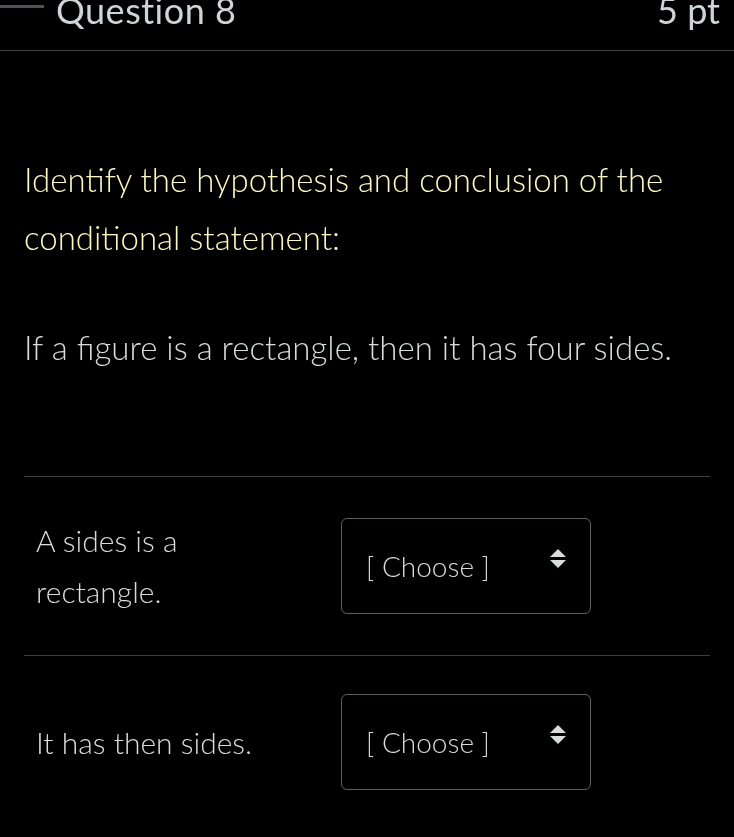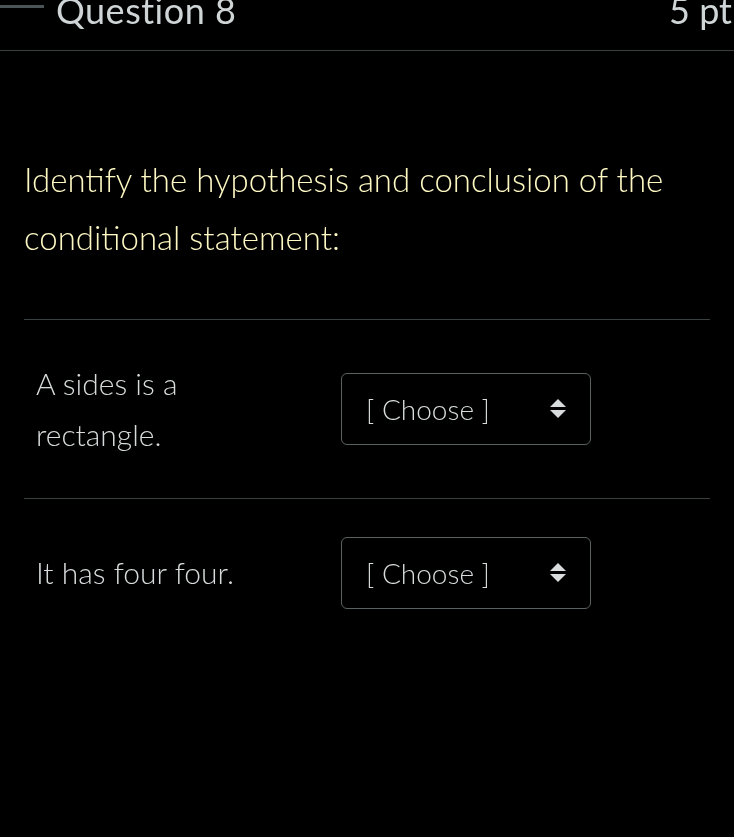--- a/index.html
+++ b/index.html
@@ -19,7 +19,7 @@
       display: flex;
       justify-content: space-between;
       align-items: flex-start;
-      padding: 0 2px 18px 0;
+      padding: 0 14px 18px 0;
       border-bottom: 1px solid #3a3f41;
       margin-bottom: 0;
     }

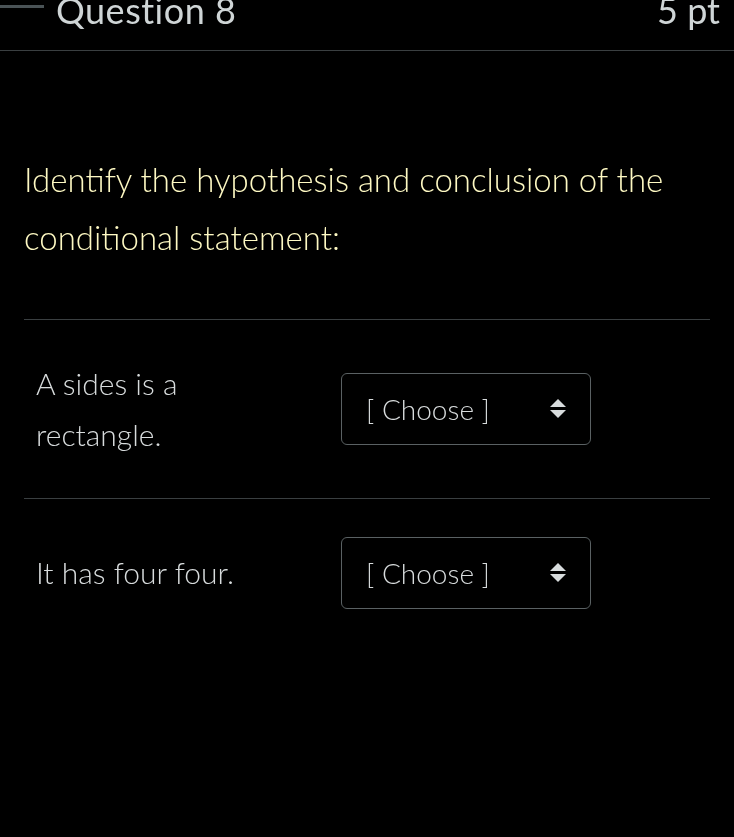--- a/index.html
+++ b/index.html
@@ -137,6 +137,7 @@
 
 <div class="content">
   <div class="prompt-text">Identify the hypothesis and conclusion of the conditional statement:</div>
+  <div class="statement-text">If a figure is a rectangle, then it has four sides.</div>
 
   <div class="match-section">
 

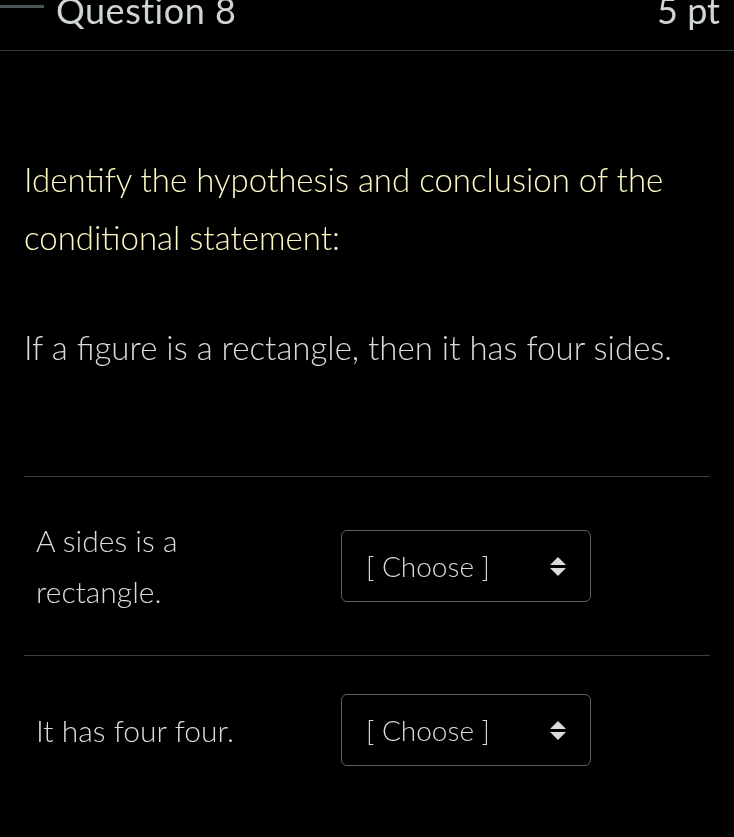--- a/index.html
+++ b/index.html
@@ -89,11 +89,10 @@
     }
     .dropdown {
       display: flex;
-      align-items: center;
       justify-content: space-between;
       border: 1px solid #5a6163;
       border-radius: 6px;
-      padding: 18px 24px;
+      padding: 30px 24px;
       min-width: 250px;
       background: transparent;
       cursor: pointer;

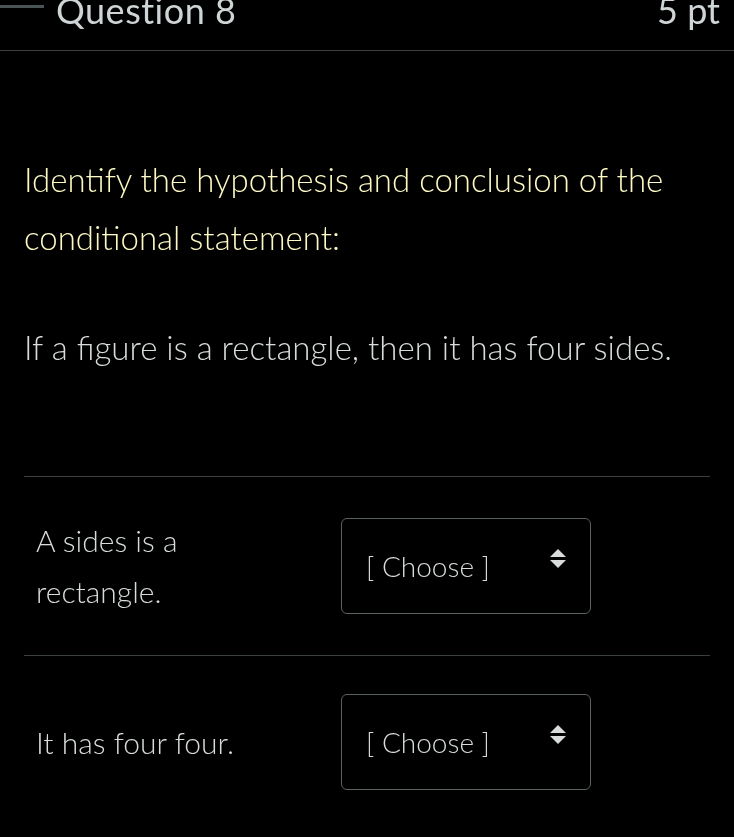--- a/index.html
+++ b/index.html
@@ -152,7 +152,7 @@
     </div>
 
     <div class="match-row">
-      <div class="match-label">It has four four.</div>
+      <div class="match-label">It has then sides.</div>
       <div class="dropdown">
         <span class="dropdown-text">[ Choose ]</span>
         <span class="dropdown-icon">

